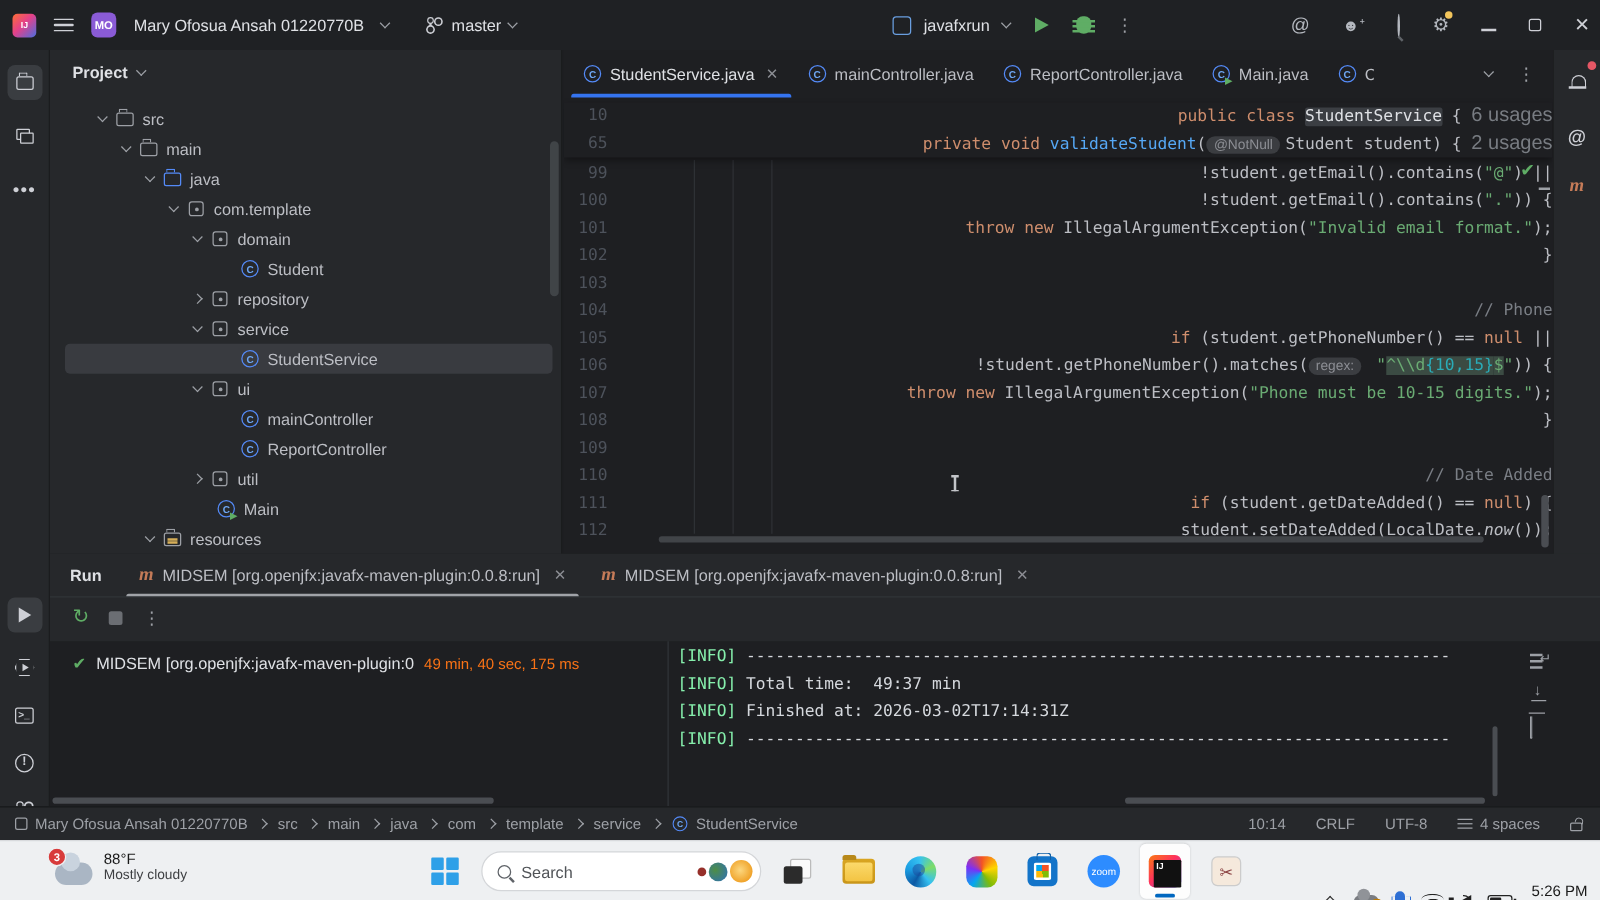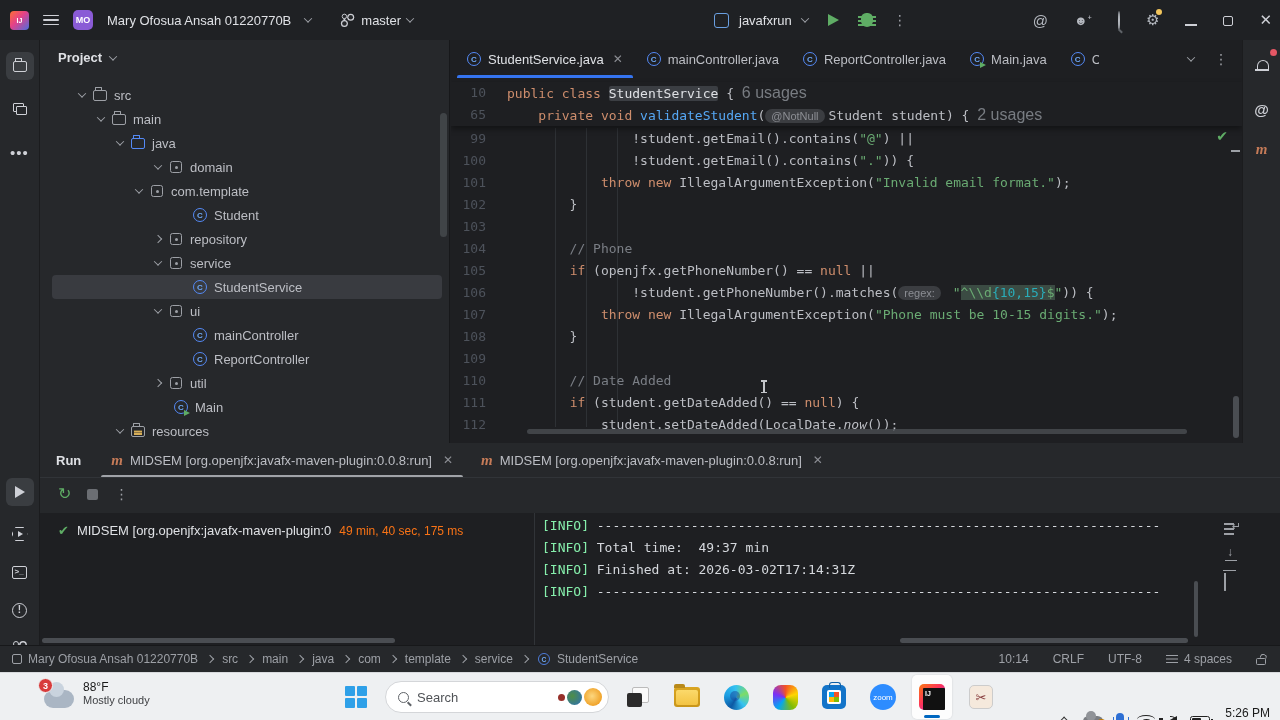--- a/index.html
+++ b/index.html
@@ -125,7 +125,7 @@
   .tab-ctrl { position:absolute; right:14px; top:0; height:38px; display:flex; align-items:center; gap:20px; }
   .code-wrap { position:absolute; left:0; top:38px; right:0; bottom:0; overflow:hidden; }
   .cl { height:22px; display:flex; white-space:pre; font-family:"DejaVu Sans Mono",monospace;
-        font-size:13px; line-height:22px; }
+        font-size:13px; line-height:22px;justify-content:space-between; }
   .ln { width:56px; text-align:right; padding-right:21px; color:#4d525b; flex:none;
         font-family:"DejaVu Sans Mono",monospace; }
   .ct { white-space:pre; }

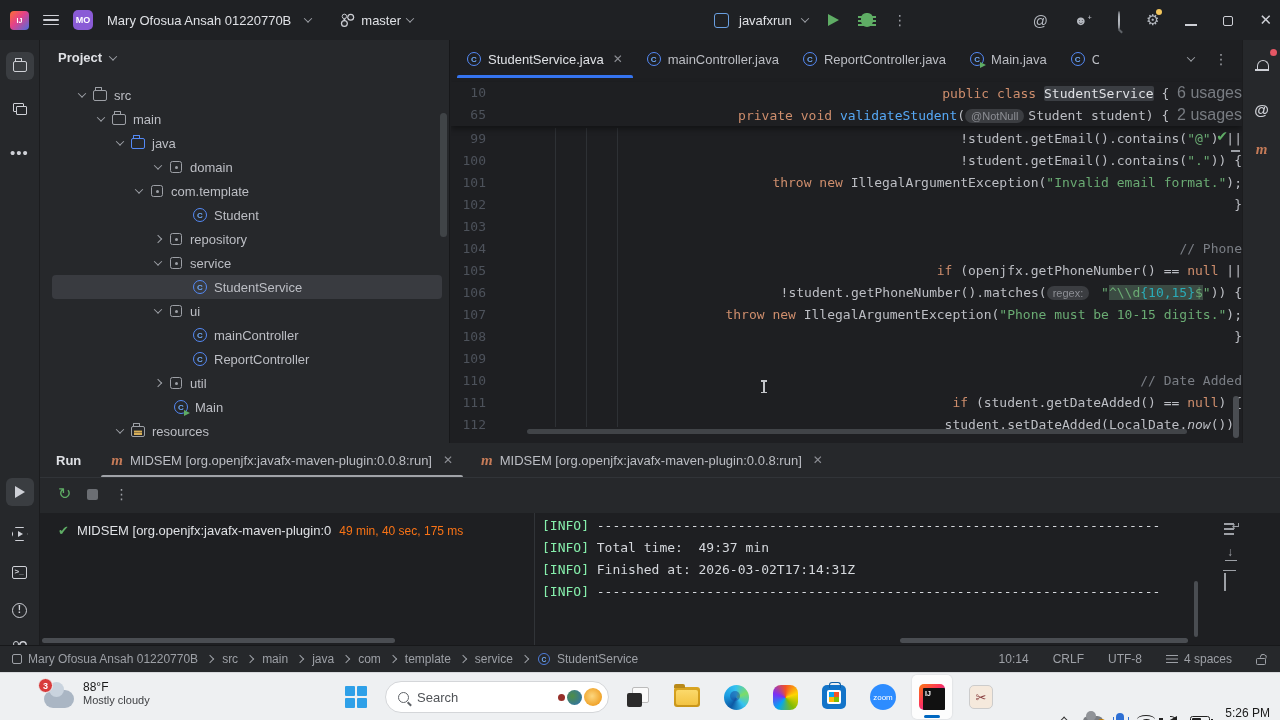--- a/index.html
+++ b/index.html
@@ -408,6 +408,15 @@
           </span>
           <span>java</span>
         </div>
+        <div class="trow" style="padding-left: 95px;">
+          <span class="chvbox">
+            <span class="chv down"></span>
+          </span>
+          <span class="icobox">
+            <span class="i-pkg"></span>
+          </span>
+          <span>com.template</span>
+        </div>
         <div class="trow" style="padding-left: 114px;">
           <span class="chvbox">
             <span class="chv down"></span>
@@ -416,15 +425,6 @@
             <span class="i-pkg"></span>
           </span>
           <span>domain</span>
-        </div>
-        <div class="trow" style="padding-left: 95px;">
-          <span class="chvbox">
-            <span class="chv down"></span>
-          </span>
-          <span class="icobox">
-            <span class="i-pkg"></span>
-          </span>
-          <span>com.template</span>
         </div>
         <div class="trow" style="padding-left: 152px;">
           <span class="icobox">

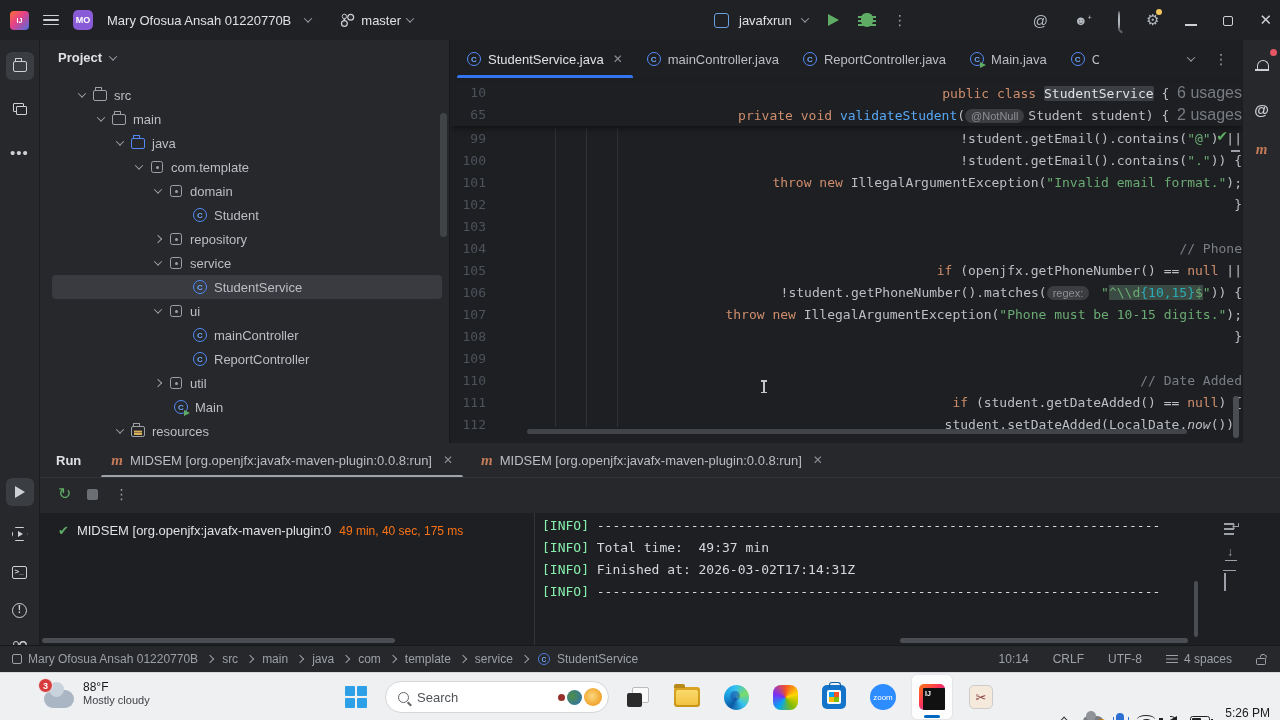--- a/index.html
+++ b/index.html
@@ -548,7 +548,7 @@
           <div class="cl"><span class="ln">102</span><span class="ct"><span class="tk-d">        }</span></span></div>
           <div class="cl"><span class="ln">103</span><span class="ct"></span></div>
           <div class="cl"><span class="ln">104</span><span class="ct"><span class="tk-c">        // Phone</span></span></div>
-          <div class="cl"><span class="ln">105</span><span class="ct"><span class="tk-d">        </span><span class="tk-k">if </span><span class="tk-d">(openjfx.getPhoneNumber() == </span><span class="tk-k">null</span><span class="tk-d"> ||</span></span></div>
+          <div class="cl"><span class="ln">105</span><span class="ct"><span class="tk-d">        </span><span class="tk-k">if </span><span class="tk-d">(student.getPhoneNumber() == </span><span class="tk-k">null</span><span class="tk-d"> ||</span></span></div>
           <div class="cl"><span class="ln">106</span><span class="ct"><span class="tk-d">                !student.getPhoneNumber().matches(</span><span class="tk-hint">regex:</span><span class="tk-d"> </span><span class="tk-s">"</span><span class="tk-rx">^\\d</span><span class="tk-rxn">{10,15}</span><span class="tk-rx">$</span><span class="tk-s">"</span><span class="tk-d">)) {</span></span></div>
           <div class="cl"><span class="ln">107</span><span class="ct"><span class="tk-d">            </span><span class="tk-k">throw </span><span class="tk-k">new </span><span class="tk-d">IllegalArgumentException(</span><span class="tk-s">"Phone must be 10-15 digits."</span><span class="tk-d">);</span></span></div>
           <div class="cl"><span class="ln">108</span><span class="ct"><span class="tk-d">        }</span></span></div>

